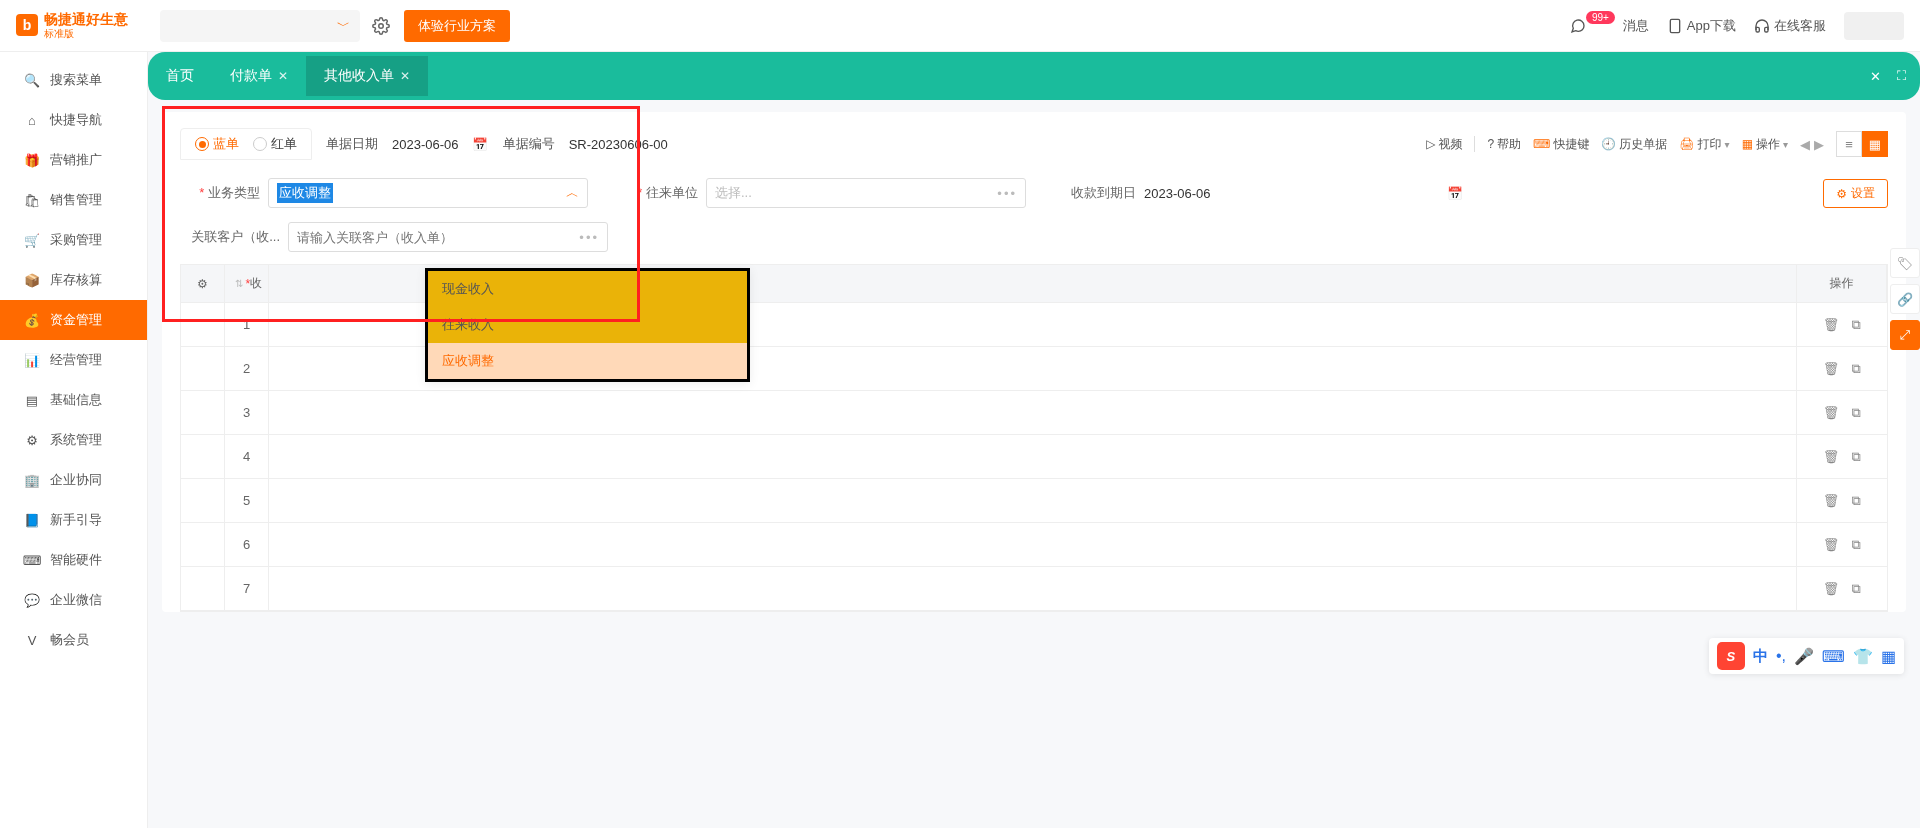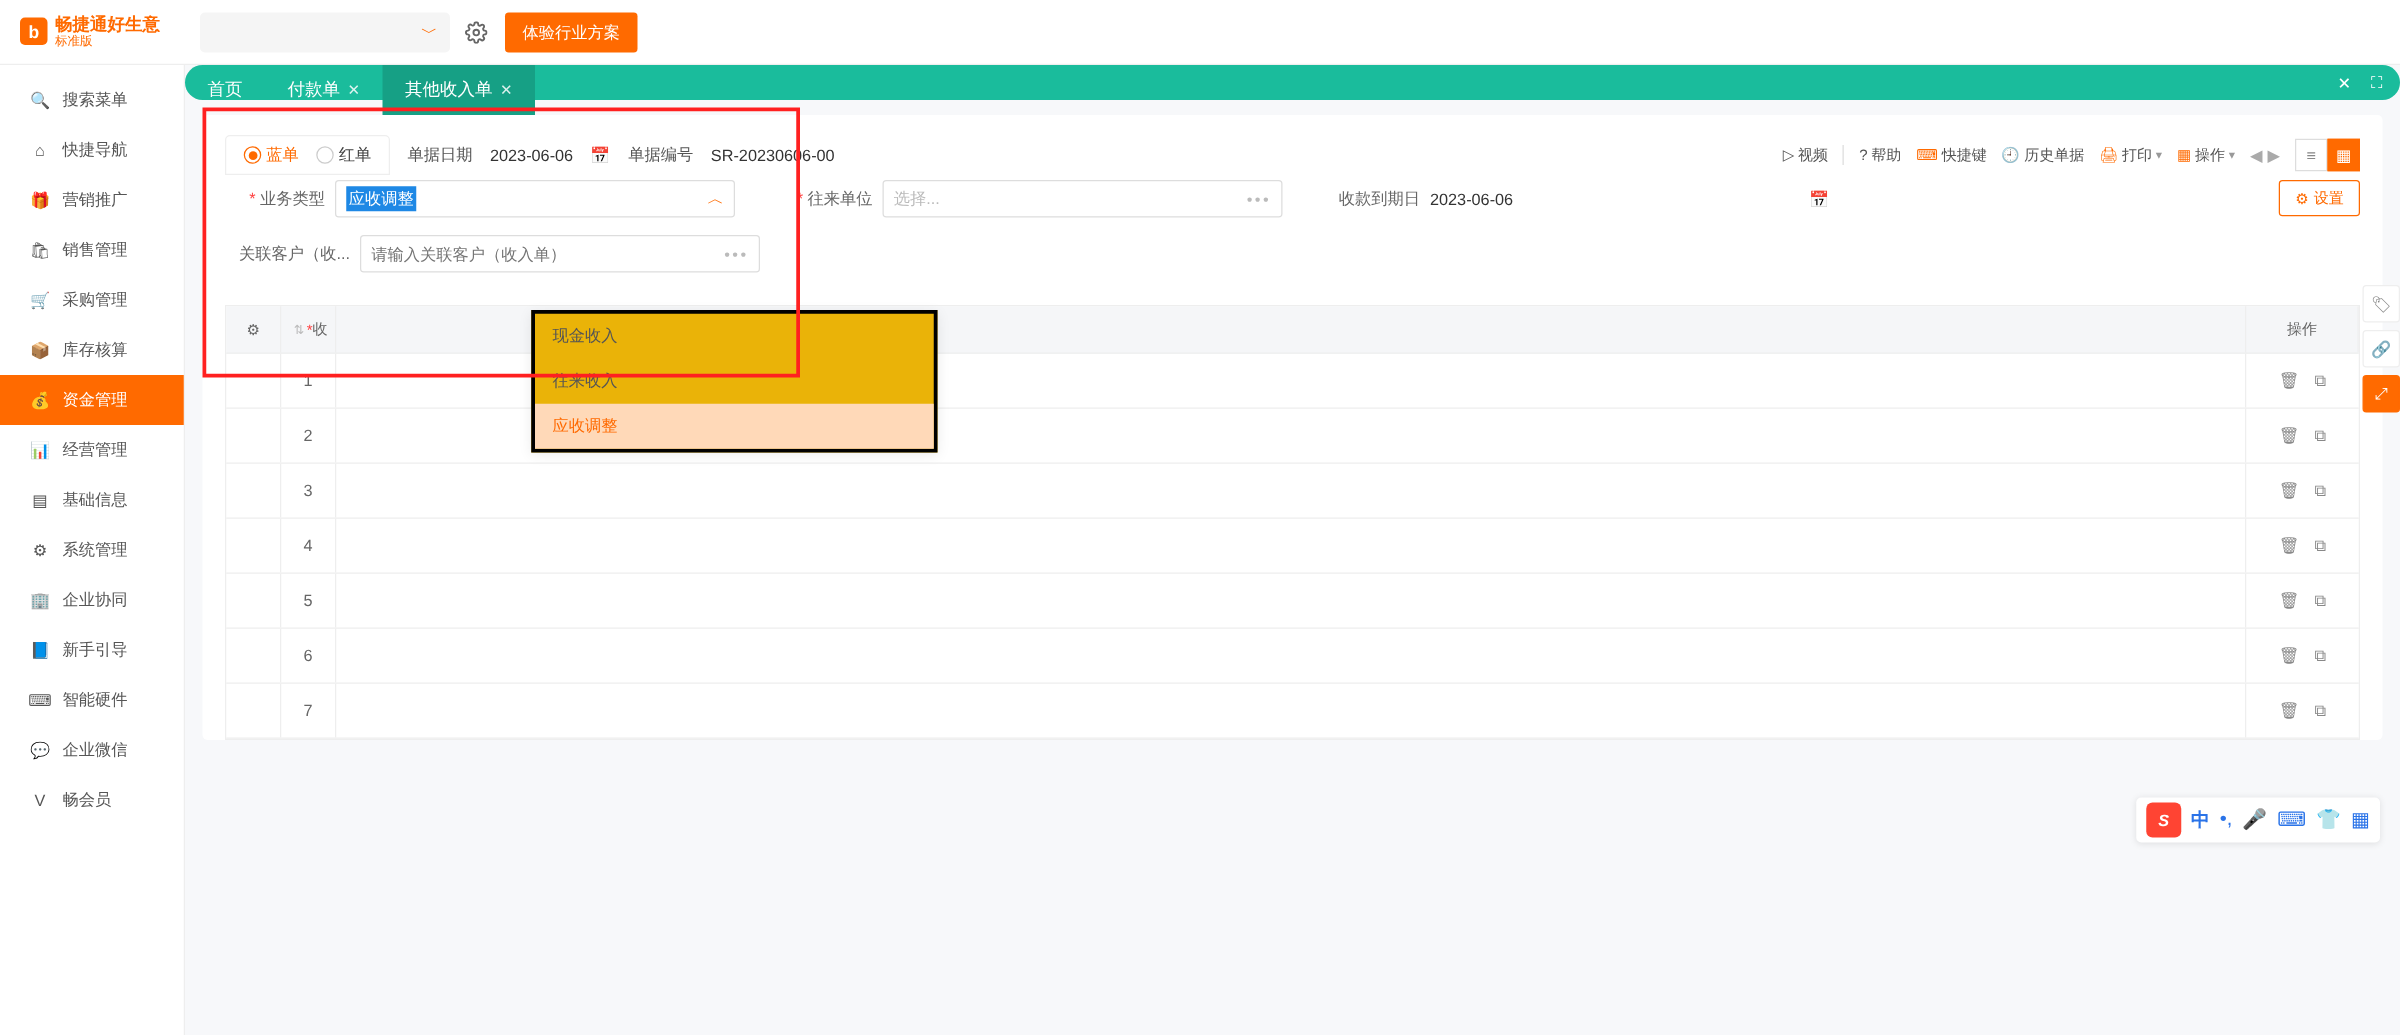--- a/index.html
+++ b/index.html
@@ -147,6 +147,30 @@
         </svg>
     </span>
     <button class="trial-btn">体验行业方案</button>
+    <div class="header-right">
+      <div class="hdr-item">
+        <svg width="16" height="16" viewBox="0 0 24 24" fill="none" stroke="currentColor" stroke-width="2">
+            <path d="M21 11.5a8.38 8.38 0 0 1-8.5 8.5 8.5 8.5 0 0 1-3.9-.95L3 21l1.95-5.6A8.5 8.5 0 1 1 21 11.5z"></path>
+          </svg>
+        <span class="badge">99+</span>
+        <span>消息</span>
+      </div>
+      <div class="hdr-item">
+        <svg width="16" height="16" viewBox="0 0 24 24" fill="none" stroke="currentColor" stroke-width="2">
+            <rect x="5" y="2" width="14" height="20" rx="2"></rect>
+            <line x1="12" y1="18" x2="12" y2="18"></line>
+          </svg>
+        <span>App下载</span>
+      </div>
+      <div class="hdr-item">
+        <svg width="16" height="16" viewBox="0 0 24 24" fill="none" stroke="currentColor" stroke-width="2">
+            <path d="M3 18v-6a9 9 0 0 1 18 0v6"></path>
+            <path d="M21 19a2 2 0 0 1-2 2h-1a2 2 0 0 1-2-2v-3a2 2 0 0 1 2-2h3zM3 19a2 2 0 0 0 2 2h1a2 2 0 0 0 2-2v-3a2 2 0 0 0-2-2H3z"></path>
+          </svg>
+        <span>在线客服</span>
+      </div>
+      <div class="avatar-area"></div>
+    </div>
   </div>
 
   <div class="body">

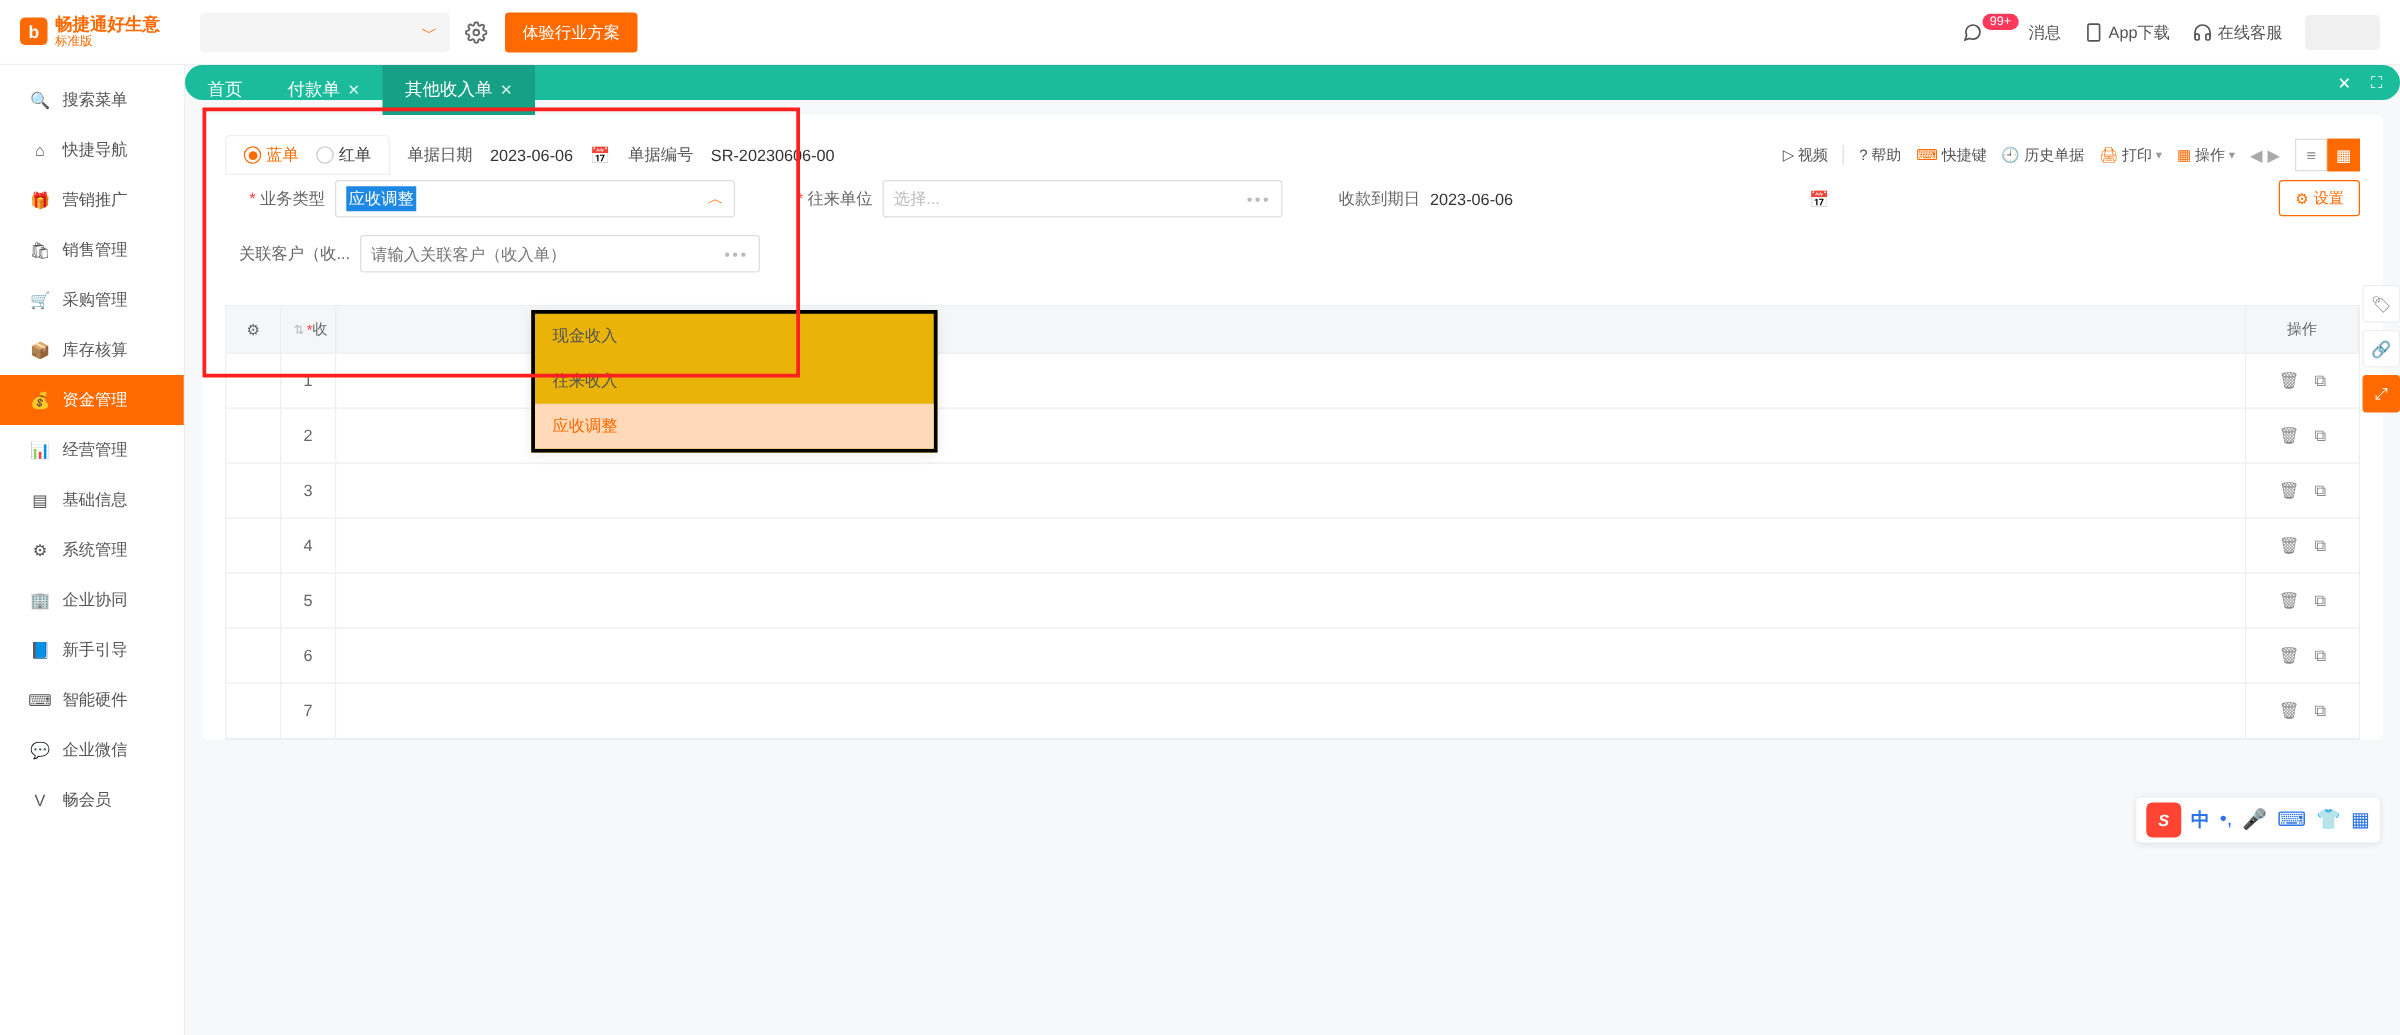--- a/index.html
+++ b/index.html
@@ -36,7 +36,7 @@
 .main { flex: 1; display: flex; flex-direction: column; background: #f7f8fa; min-width: 0; }
 
 
-.tabbar { height: 28px; background: #1abc9c; display: flex; position: relative; border-radius: 17px; }
+.tabbar { height: 48px; background: #1abc9c; display: flex; align-items: center; position: relative; border-radius: 17px; }
 .tab { padding: 0 18px; height: 40px; display: flex; align-items: center; gap: 6px; color: #fff; font-size: 14px; cursor: pointer; }
 .tab.active { background: #16a085; }
 .tab-close { font-size: 12px; opacity: .85; }

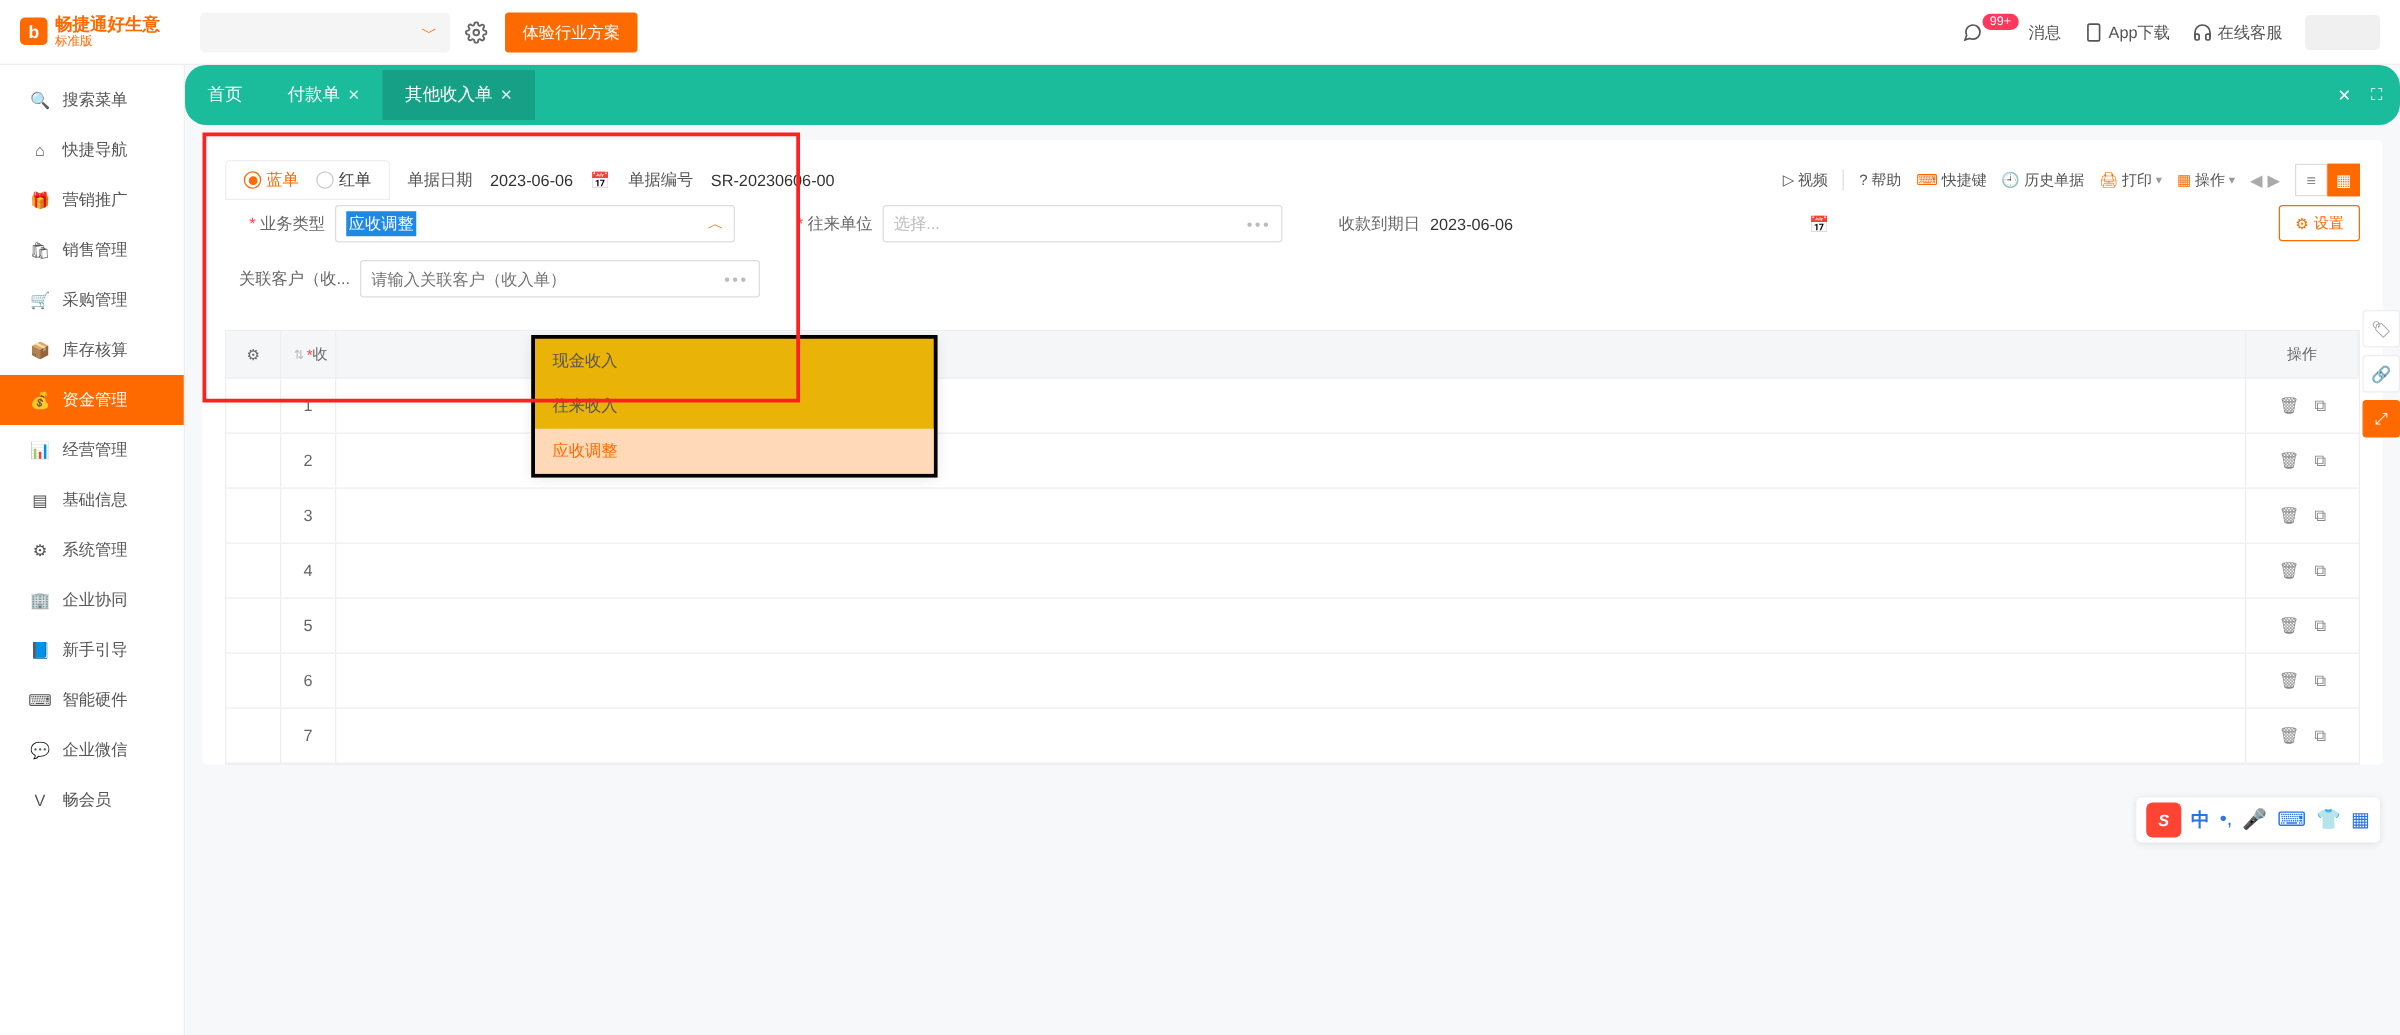--- a/index.html
+++ b/index.html
@@ -69,7 +69,7 @@
 .vt-btn.active { background: #ff6a00; color: #fff; border-color: #ff6a00; }
 
 
-.form-row { display: flex; align-items: flex-start; min-height: 44px; gap: 30px; }
+.form-row { display: flex; align-items: flex-end; min-height: 44px; gap: 30px; }
 .form-field { display: flex; align-items: center; gap: 8px; }
 .req { color: #ff4040; }
 .lbl { color: #666; font-size: 13px; min-width: 80px; text-align: right; }

